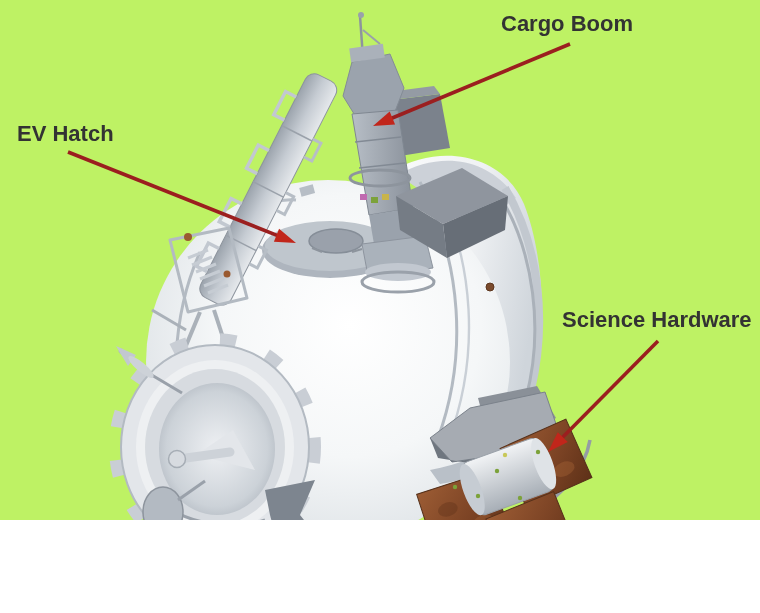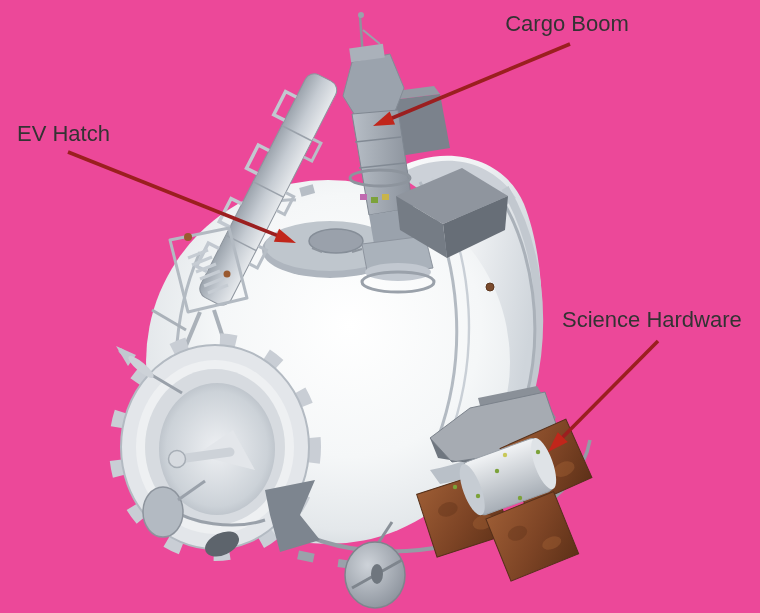--- a/index.html
+++ b/index.html
@@ -4,8 +4,8 @@
 <style>
   html,body{margin:0;padding:0;background:#ffffff;}
   .figure-canvas{
-    position:relative;width:760px;height:613px;background:#ec4899;
-    font-family:"Liberation Sans",sans-serif;overflow:hidden;
+    position:relative;width:760px;height:520px;background:#bef264;
+    font-family:"Liberation Sans",sans-serif;overflow:hidden;font-weight:bold;
   }
   .figure-canvas svg{position:absolute;inset:0;}
   text{font-family:"Liberation Sans",sans-serif;}

